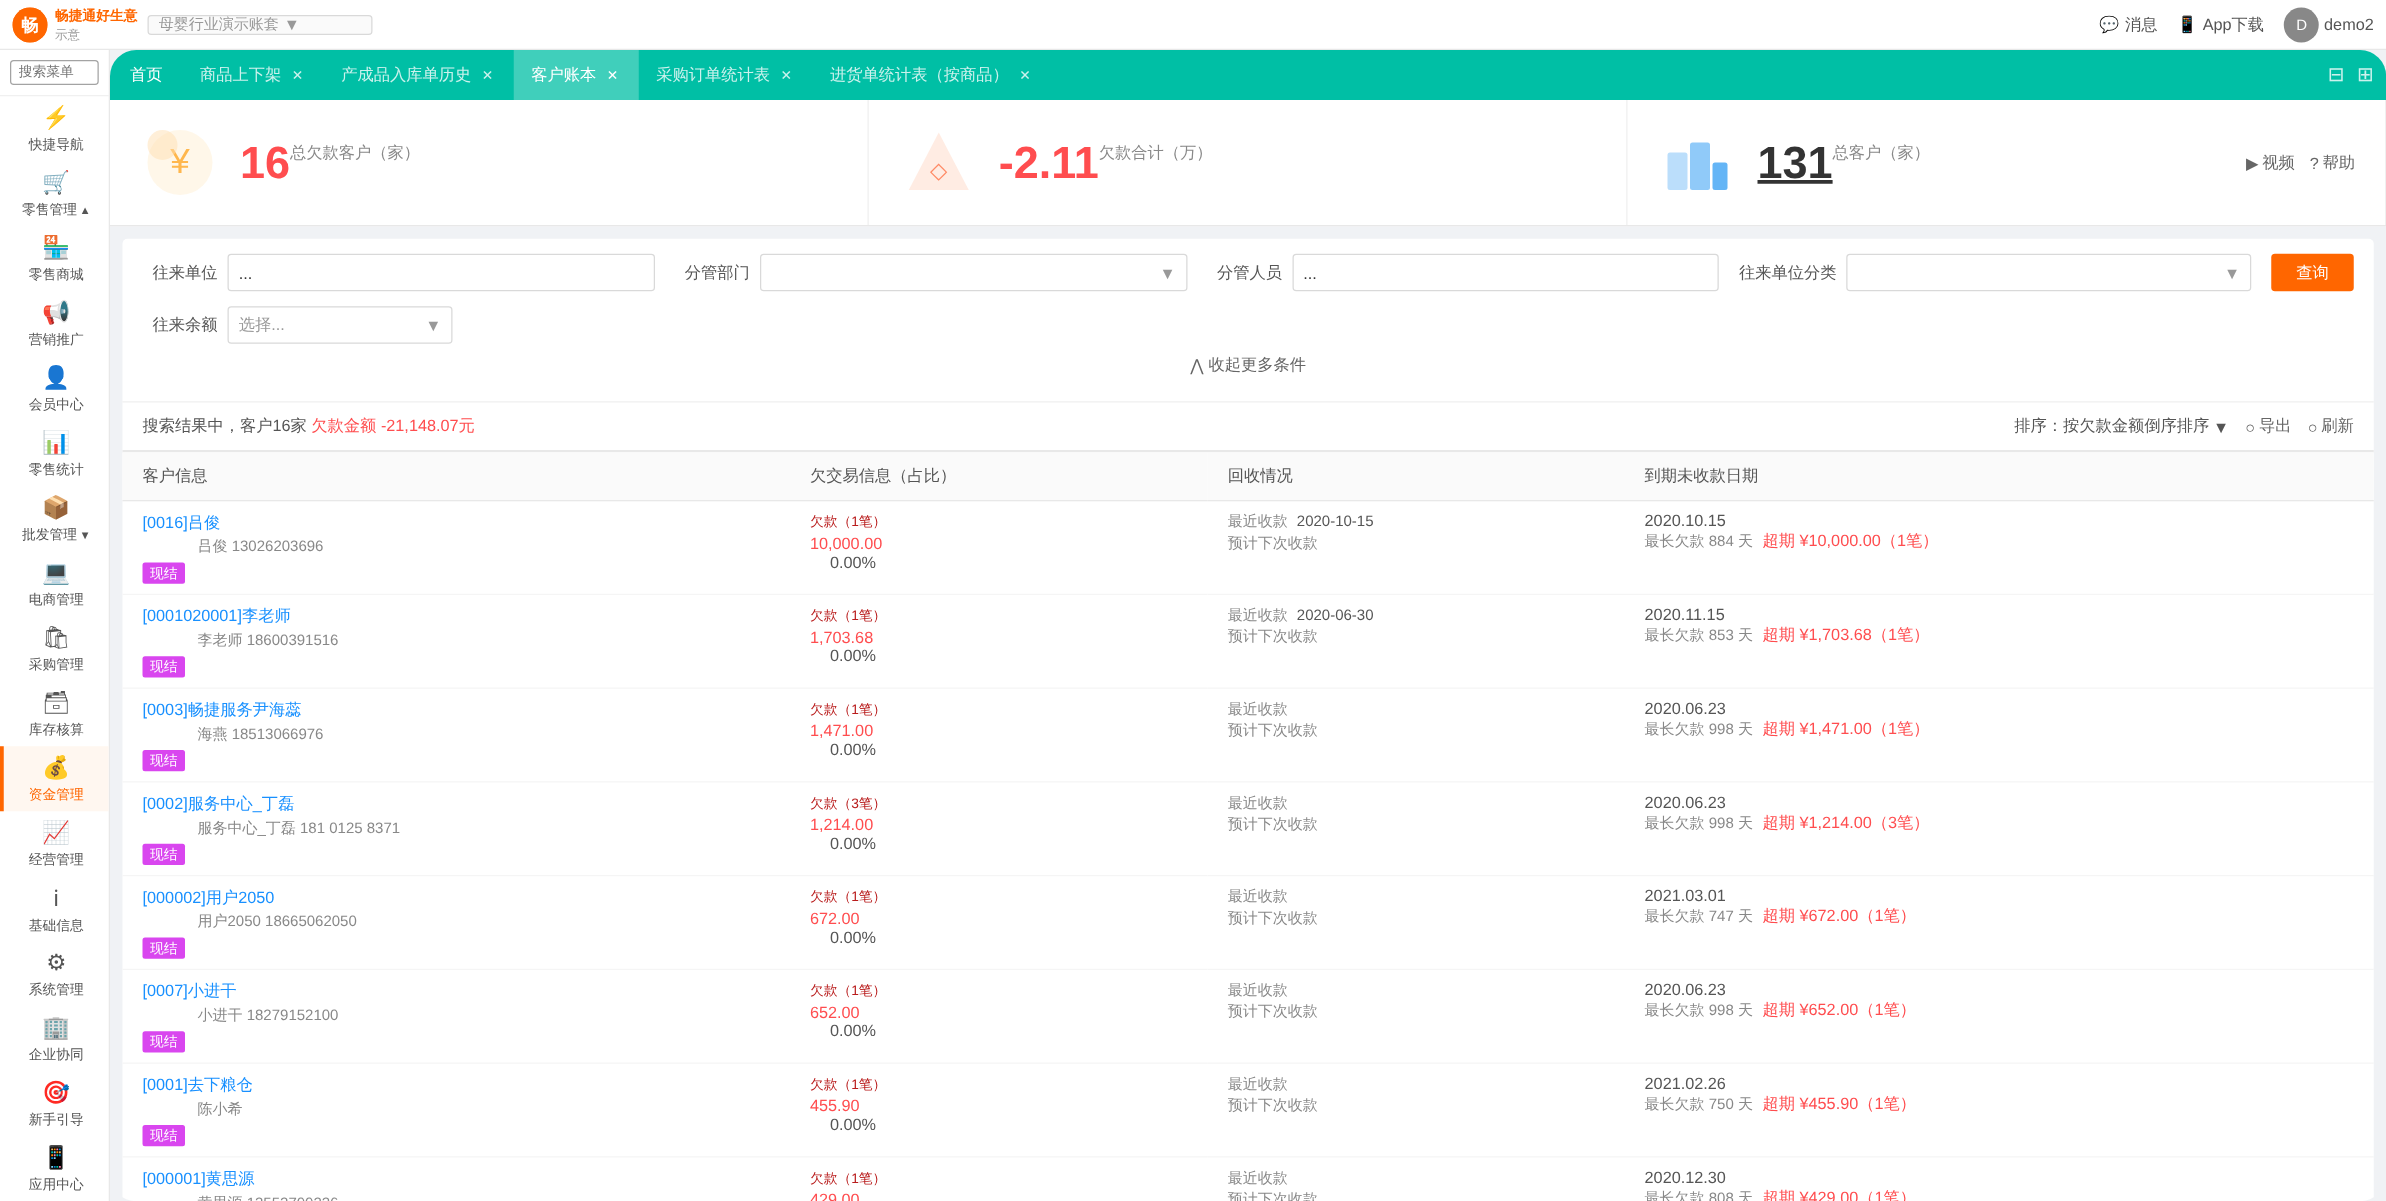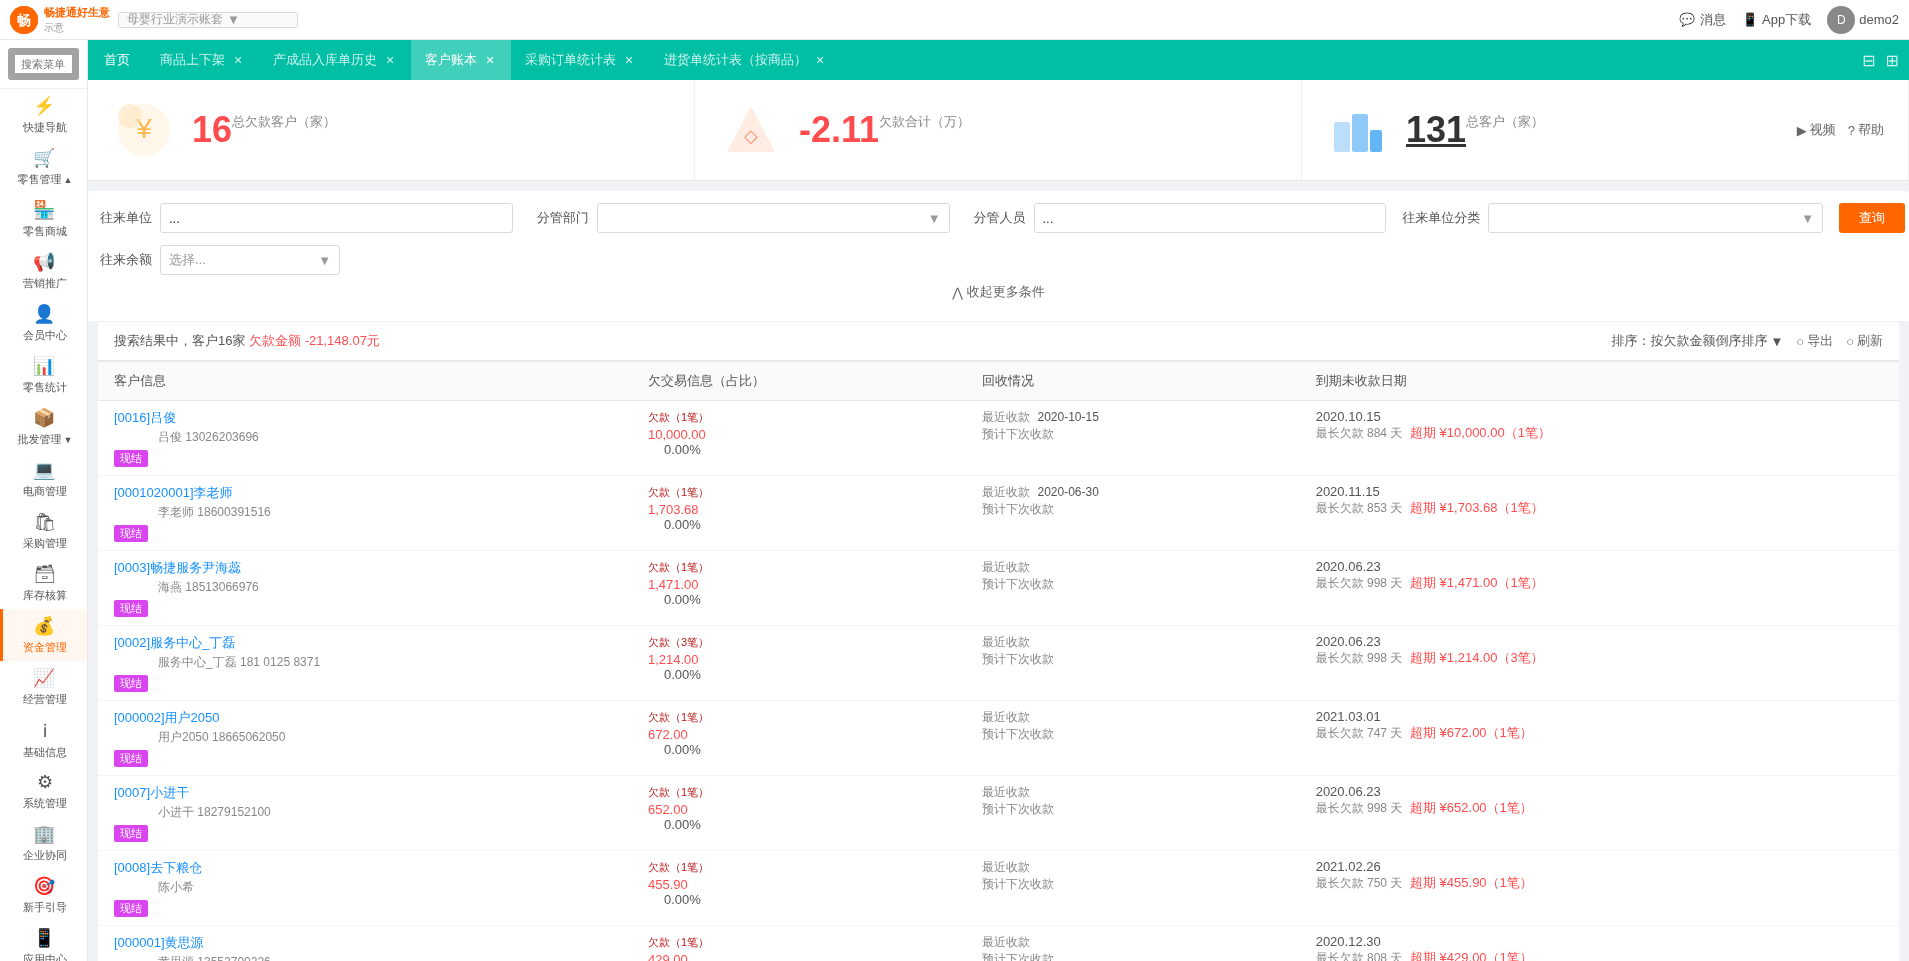--- a/index.html
+++ b/index.html
@@ -24,7 +24,7 @@
     .sidebar-item.active { color: #ff6600; background: #fff7f0; border-left-color: #ff6600; }
     .sidebar-item .s-icon { font-size: 18px; }
     .sidebar-search { padding: 8px; border-bottom: 1px solid #f0f0f0; }
-    .sidebar-search input { width: 100%; border: 7px solid #a3a3a3; border-radius: 3px; padding: 3px 6px; font-size: 11px; }
+    .sidebar-search input { width: 100%; border: 1px solid #a3a3a3; border-radius: 3px; padding: 3px 6px; font-size: 11px; }
 
     
     .tab-item { display: flex; align-items: center; padding: 0 14px; height: 40px; color: rgba(255,255,255,0.8); cursor: pointer; font-size: 13px; gap: 6px; white-space: nowrap; }

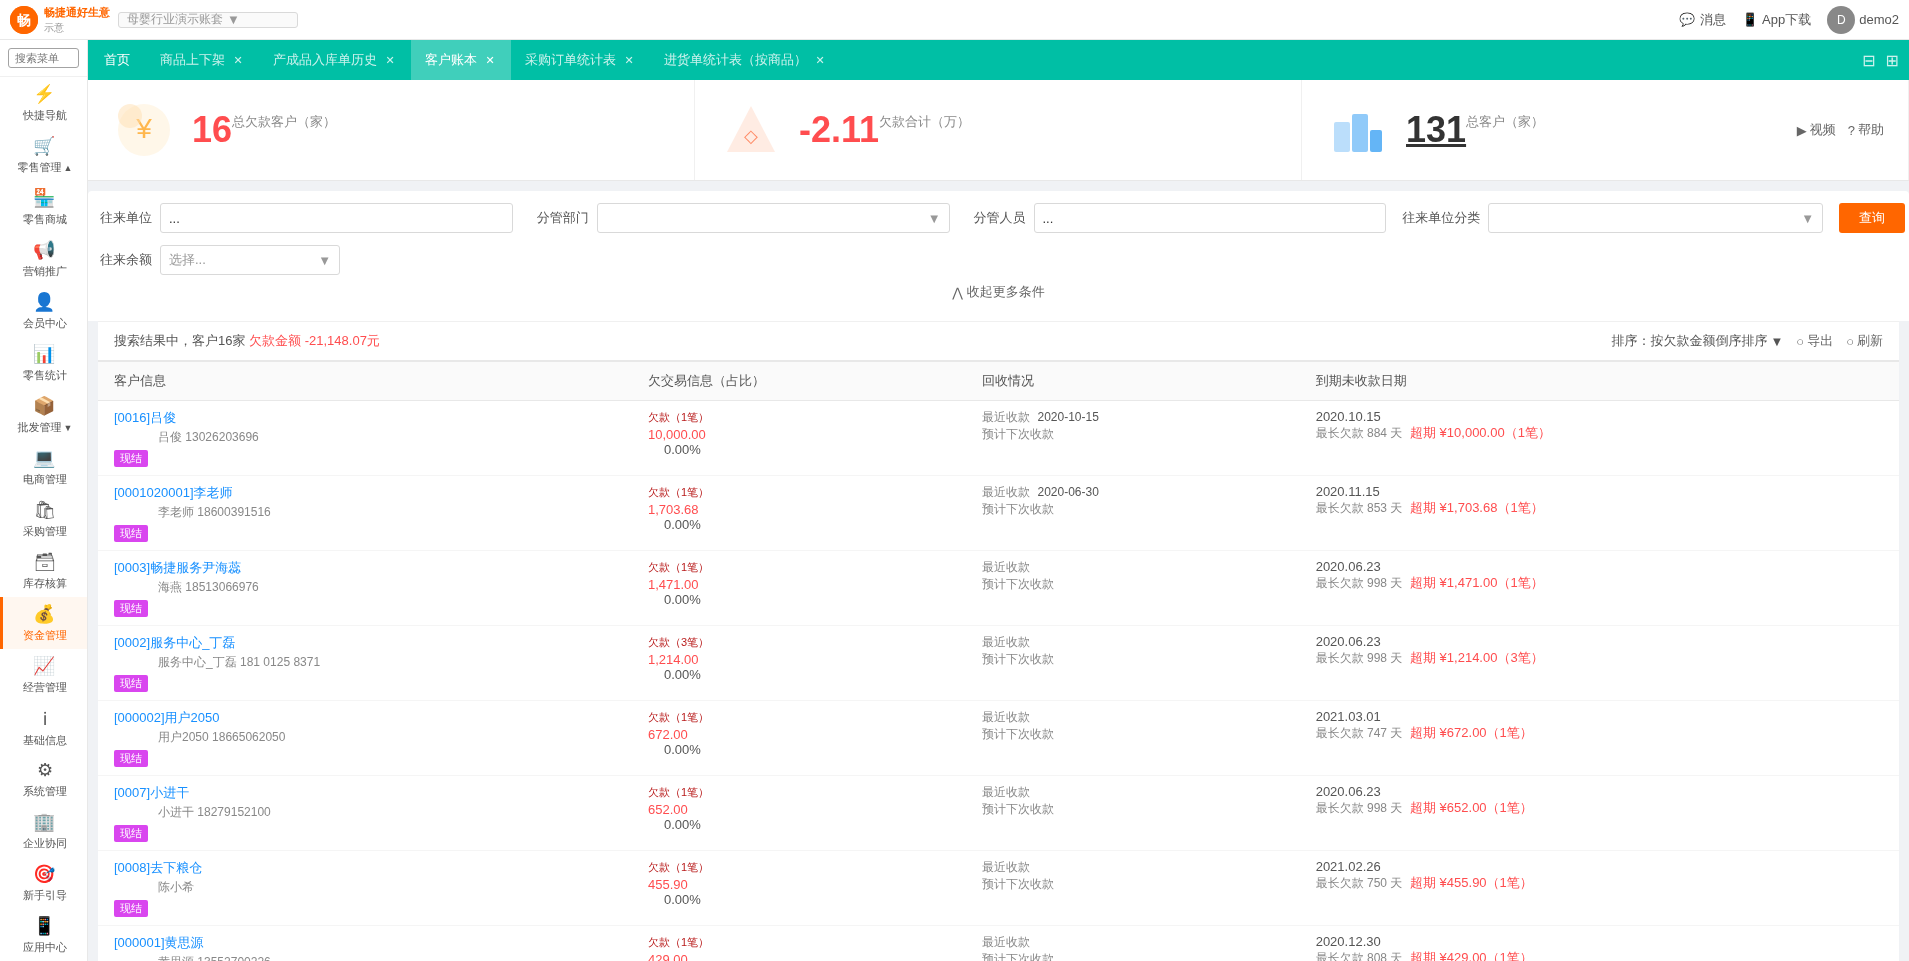--- a/index.html
+++ b/index.html
@@ -10,7 +10,7 @@
     .top-bar { display: flex; align-items: center; height: 40px; background: #fff; border-bottom: 1px solid #e8e8e8; padding: 0 10px; }
     .main-area { display: flex; flex: 1; overflow: hidden; }
     .sidebar { width: 88px; background: #fff; border-right: 1px solid #e8e8e8; display: flex; flex-direction: column; flex-shrink: 0; }
-    .content-area { flex: 1; display: flex; flex-direction: column; overflow: hidden; }
+    .content-area { flex: 1; display: flex; flex-direction: column; overflow: hidden; border-radius: 21px; }
     .tab-bar { background: #00bfa5; display: flex; align-items: center; height: 40px; }
     .main-content { flex: 1; overflow-y: auto; background: #f0f2f5; padding: 0; }
 

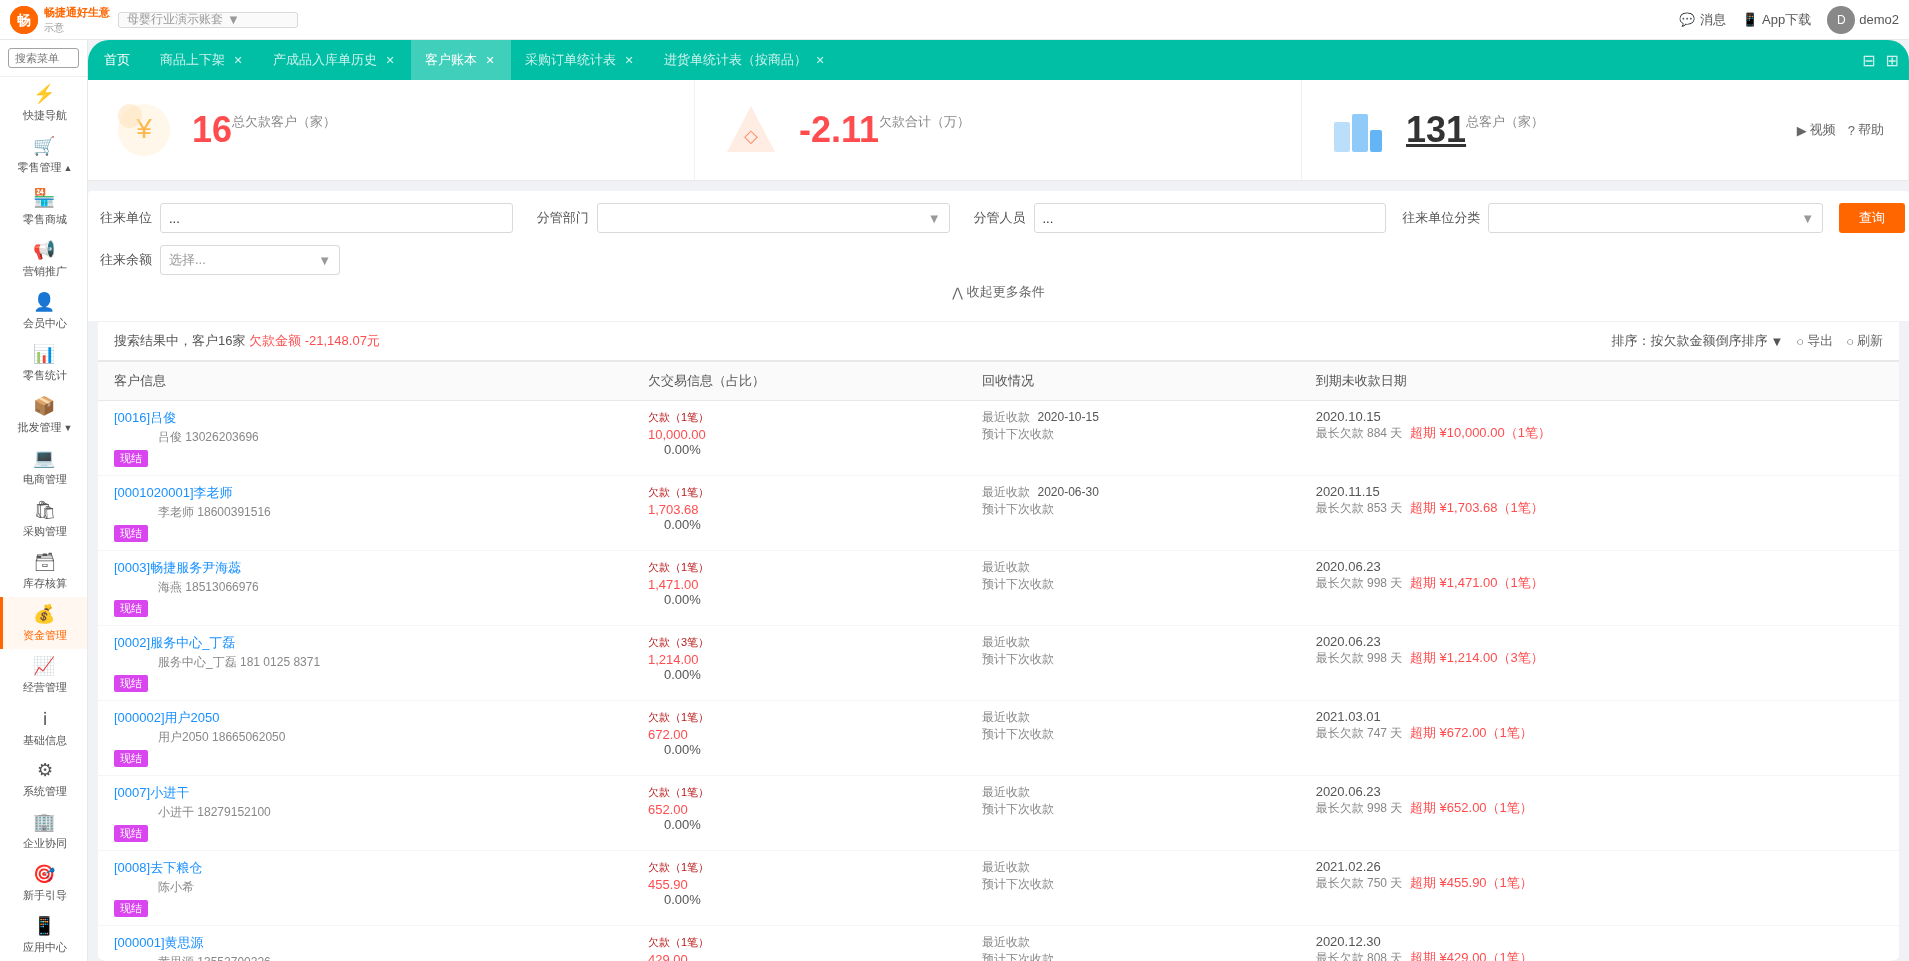--- a/index.html
+++ b/index.html
@@ -84,7 +84,7 @@
     ::-webkit-scrollbar-thumb { background: #ccc; border-radius: 3px; }
     ::-webkit-scrollbar-track { background: #f5f5f5; }
 
-    .filter-area-inner { background: #fff; padding: 12px 4px; margin: 10px 0 0; border-radius: 4px 4px 0 0; }
+    .filter-area-inner { background: #fff; padding: 12px 16px; margin: 10px 10px 0; border-radius: 4px 4px 0 0; }
     .results-bar-wrap { background: #fff; margin: 0 10px; padding: 10px 16px; display: flex; align-items: center; justify-content: space-between; border-top: 1px solid #f0f0f0; border-bottom: 2px solid #e8e8e8; }
     .filter-row2 { display: flex; align-items: center; gap: 16px; margin-top: 8px; }
     .collapse-row { display: flex; justify-content: center; padding: 4px 0; }

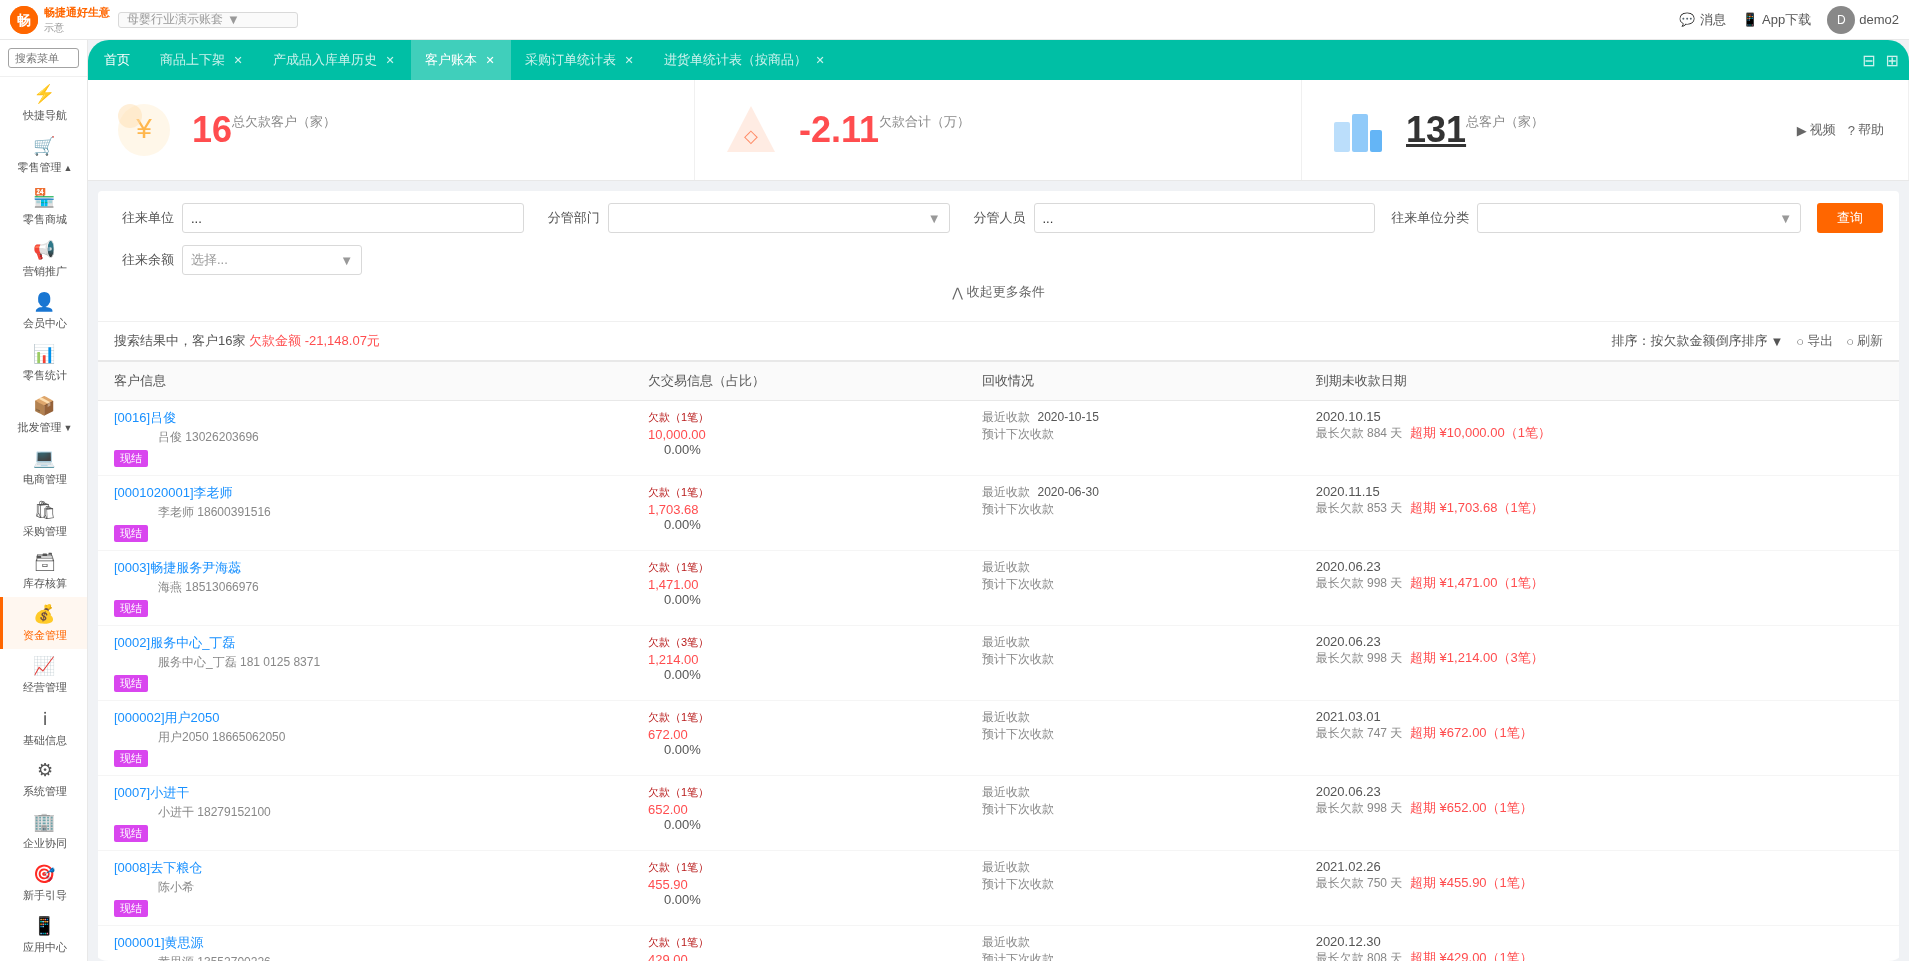--- a/index.html
+++ b/index.html
@@ -544,7 +544,7 @@
   </tr>
                 <tr>
     <td>
-      <div class="customer-name">[0008]去下粮仓</div>
+      <div class="customer-name">[0001]去下粮仓</div>
       <div class="customer-meta">陈小希</div>
       <span class="tag-green">现结</span>
     </td>

